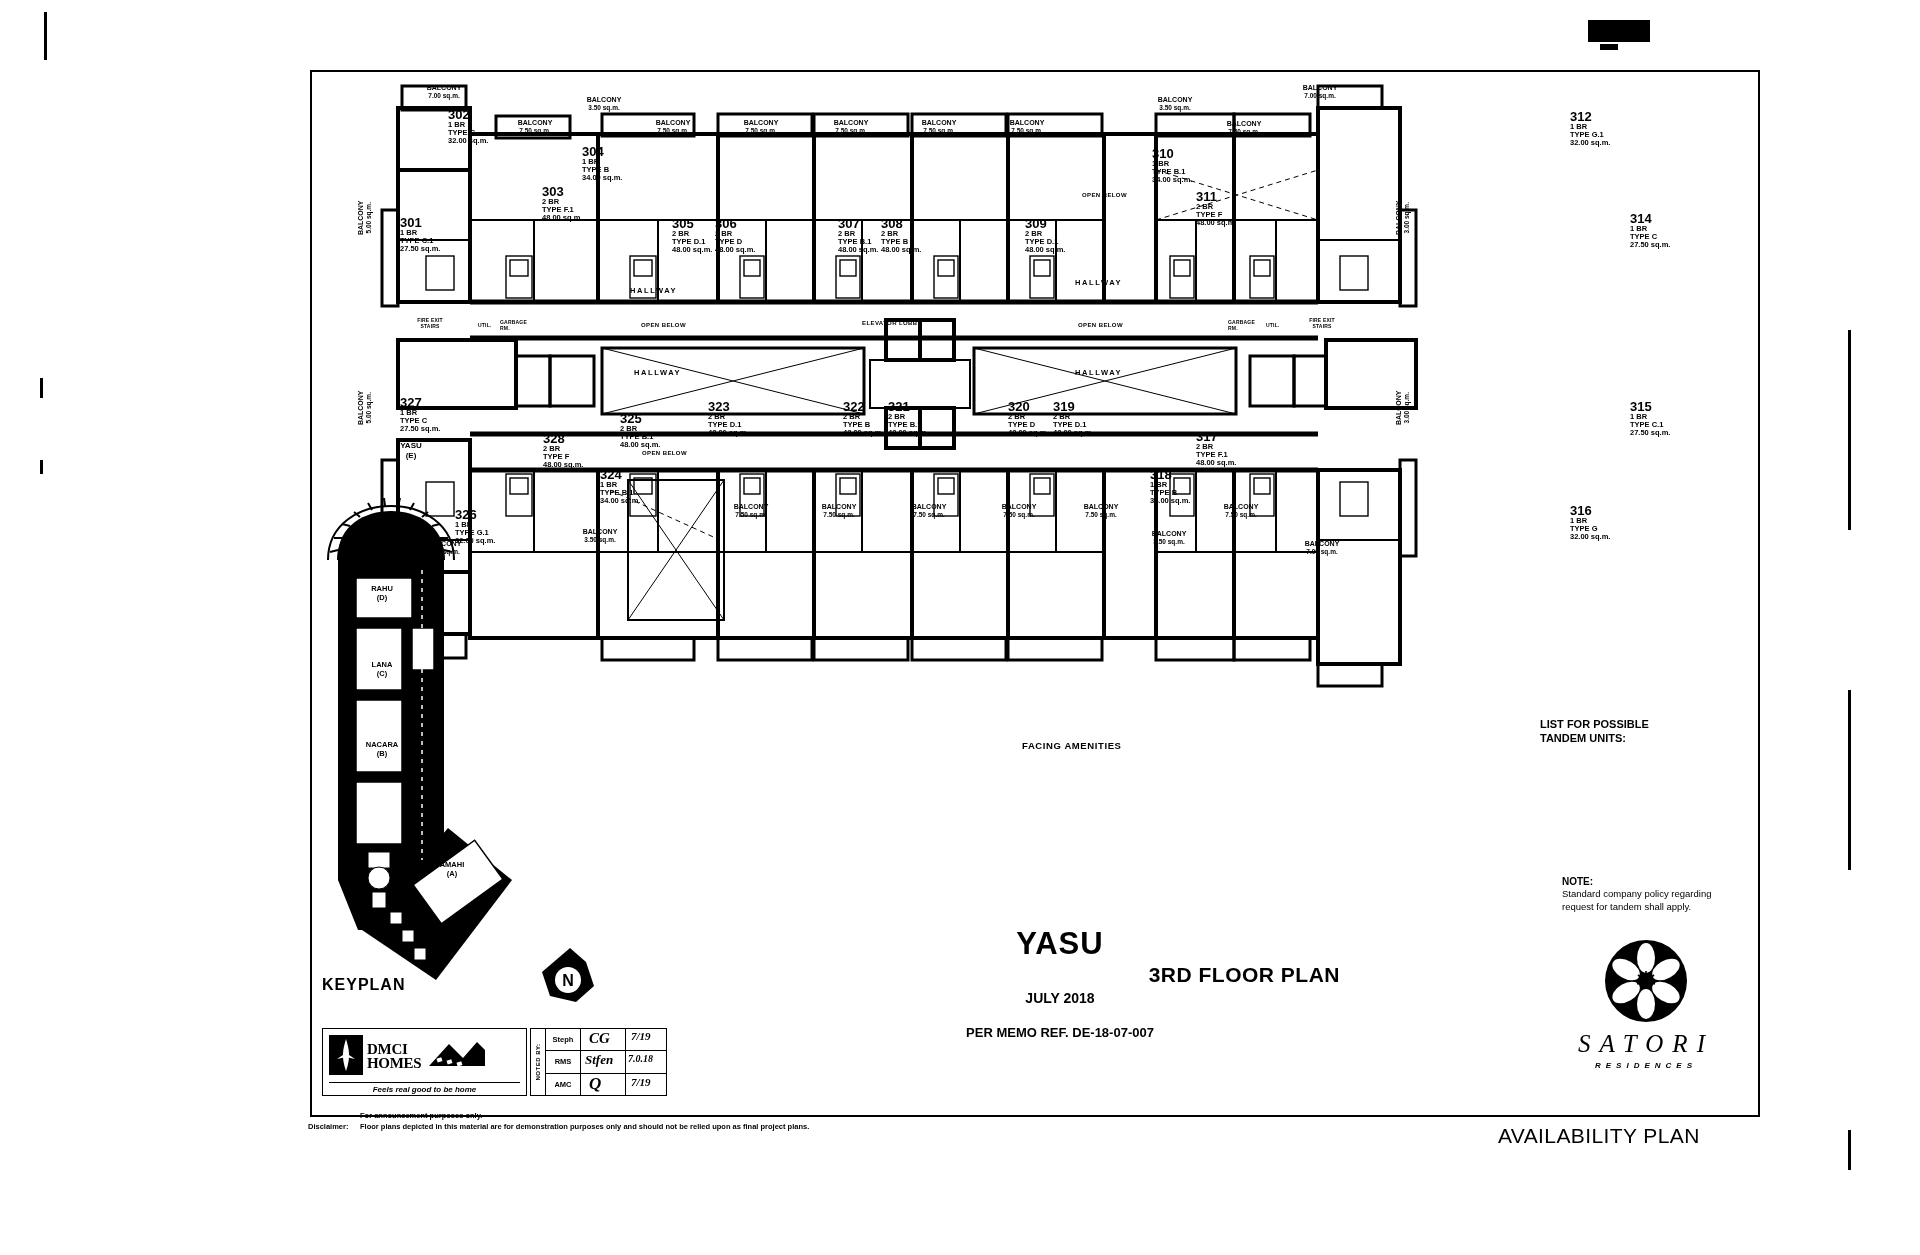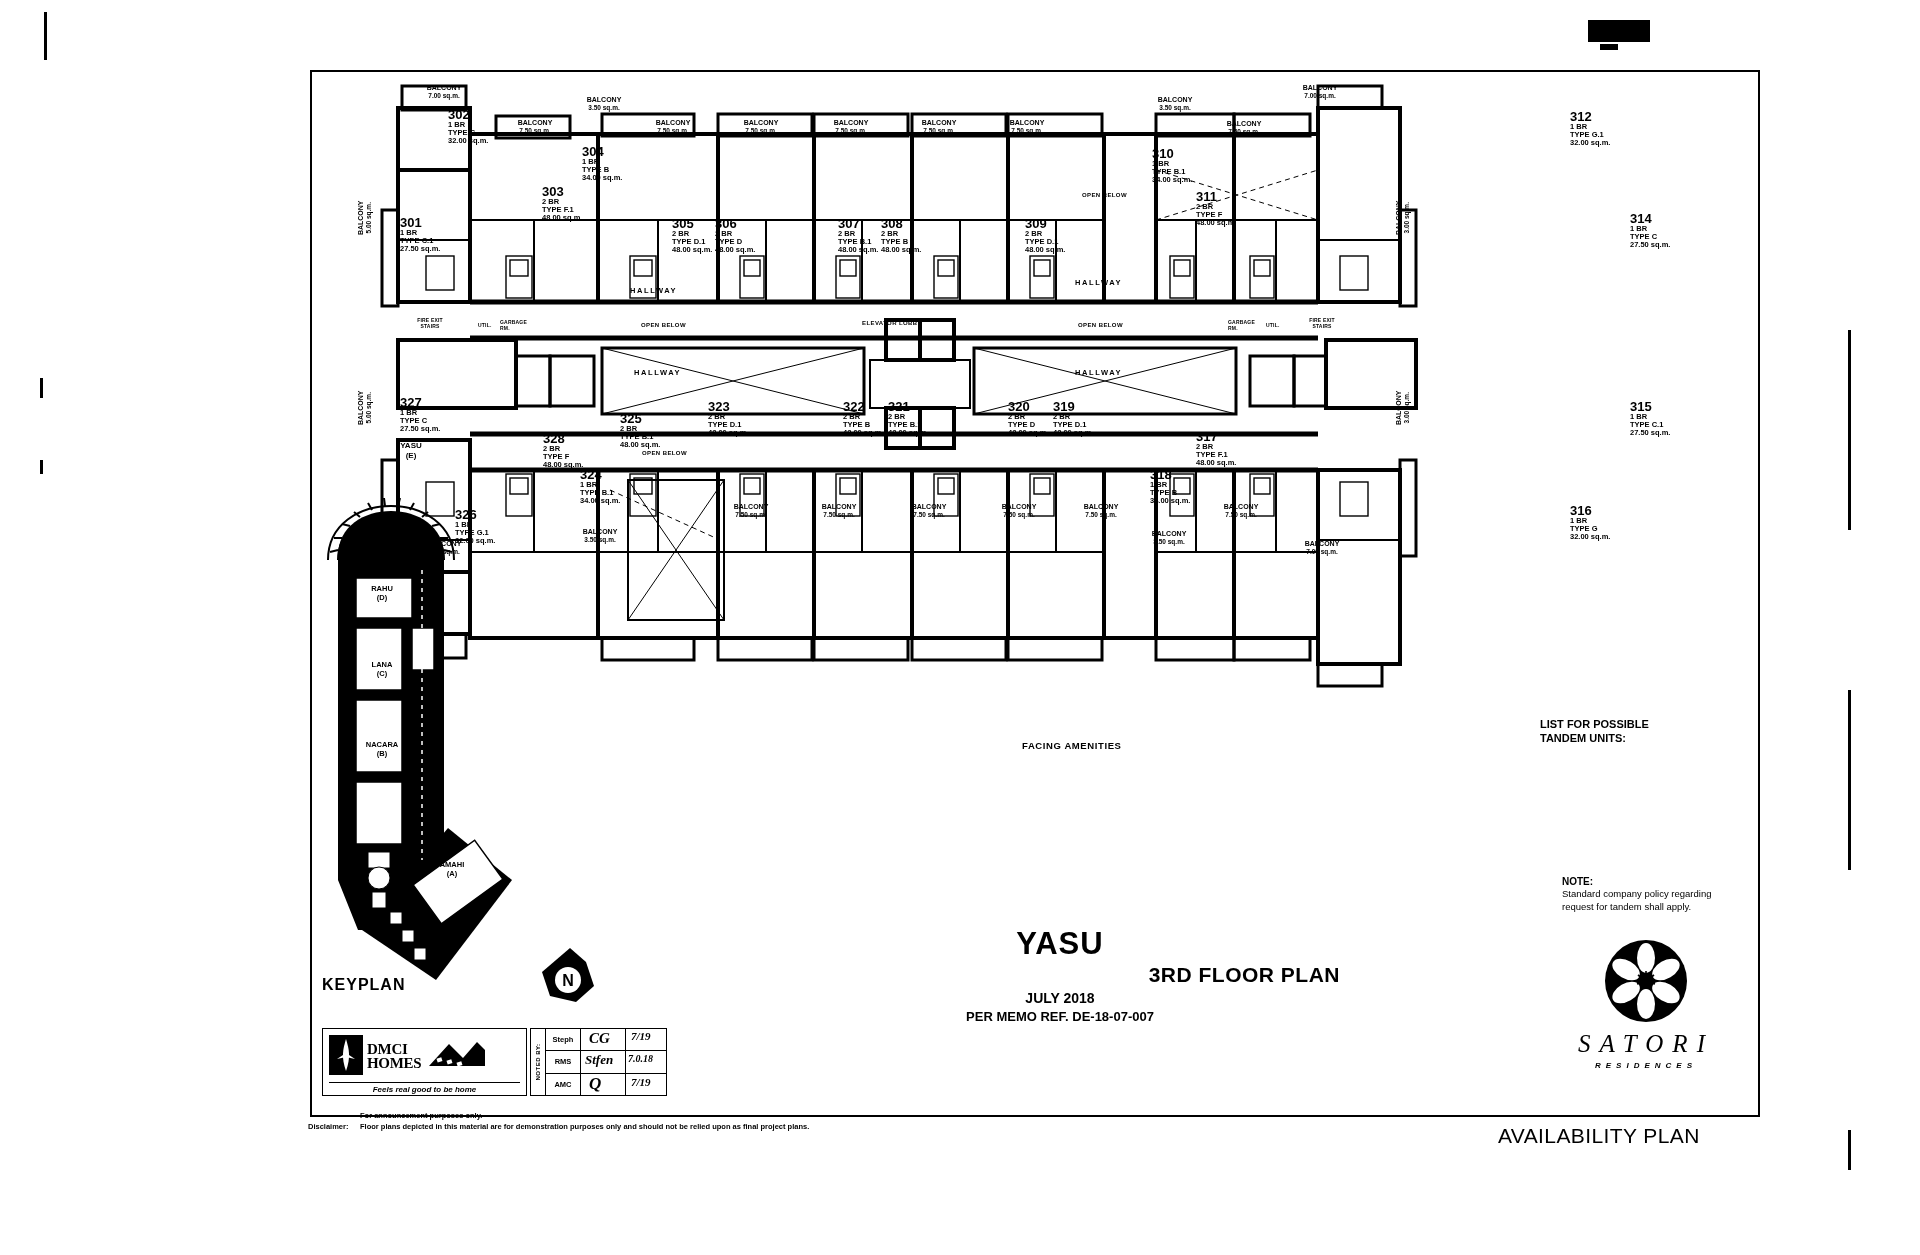--- a/index.html
+++ b/index.html
@@ -420,7 +420,7 @@
   <div class="ty">TYPE D.1</div>
   <div class="ar">48.00 sq.m.</div>
 </div>
-<div class="abs unit small" style="left:580px;top:468px;">
+<div class="abs unit small" style="left:600px;top:468px;">
   <div class="num">324</div>
   <div class="br">1 BR</div>
   <div class="ty">TYPE B.1</div>

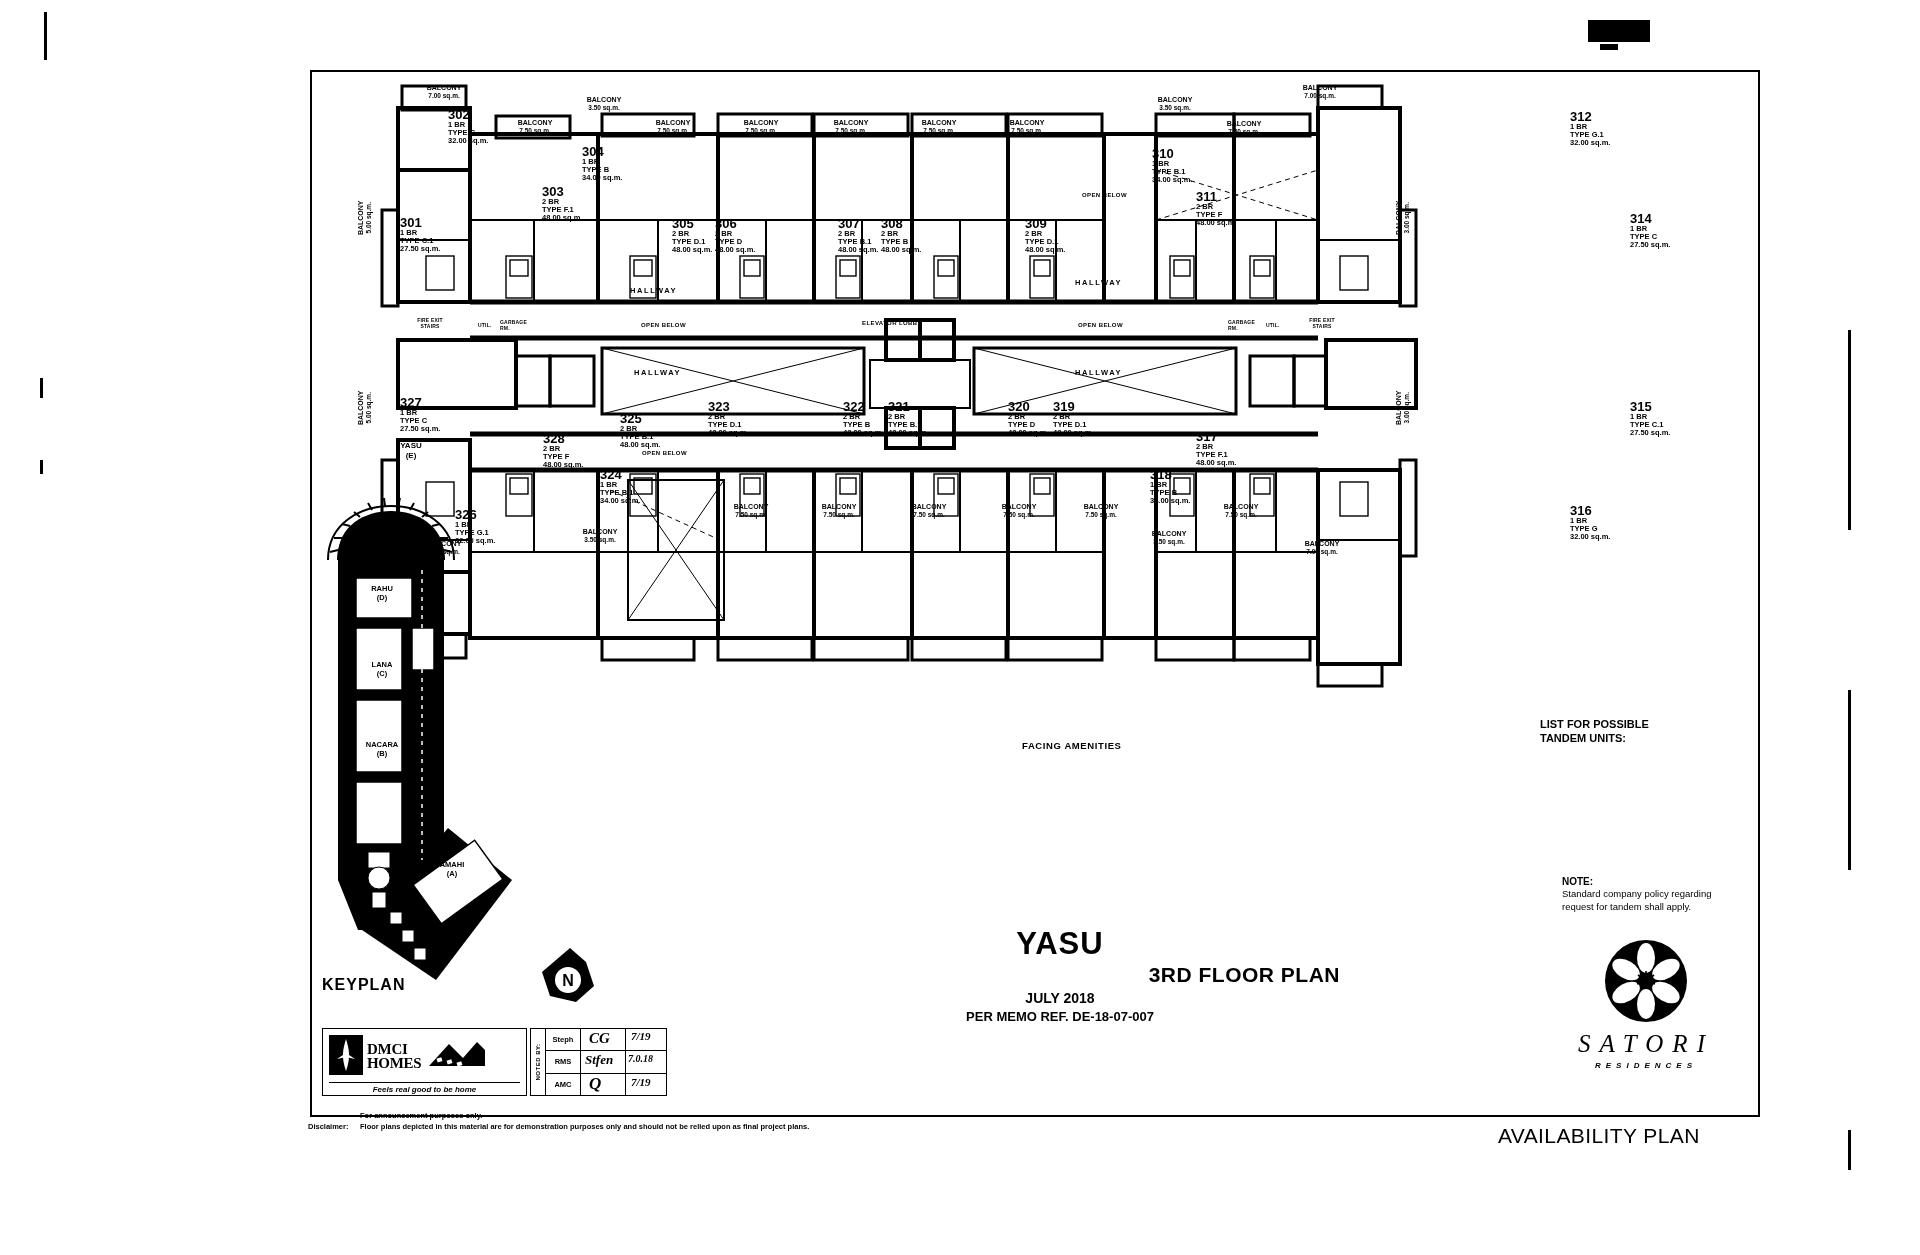--- a/index.html
+++ b/index.html
@@ -52,7 +52,7 @@
   #title-block .t1{font-size:31px;font-weight:bold;letter-spacing:1px;line-height:1.05;}
   #title-block .t2{font-size:21px;font-weight:bold;letter-spacing:.5px;margin-top:2px;text-align:right;}
   #title-block .t3{font-size:14px;font-weight:bold;margin-top:3px;}
-  #title-block .t4{font-size:13px;font-weight:bold;margin-top:3px;}
+  #title-block .t4{font-size:13px;font-weight:bold;margin-top:19px;}
 
   
   #keyplan-label{left:322px;top:976px;font-size:16px;font-weight:bold;letter-spacing:1px;}

